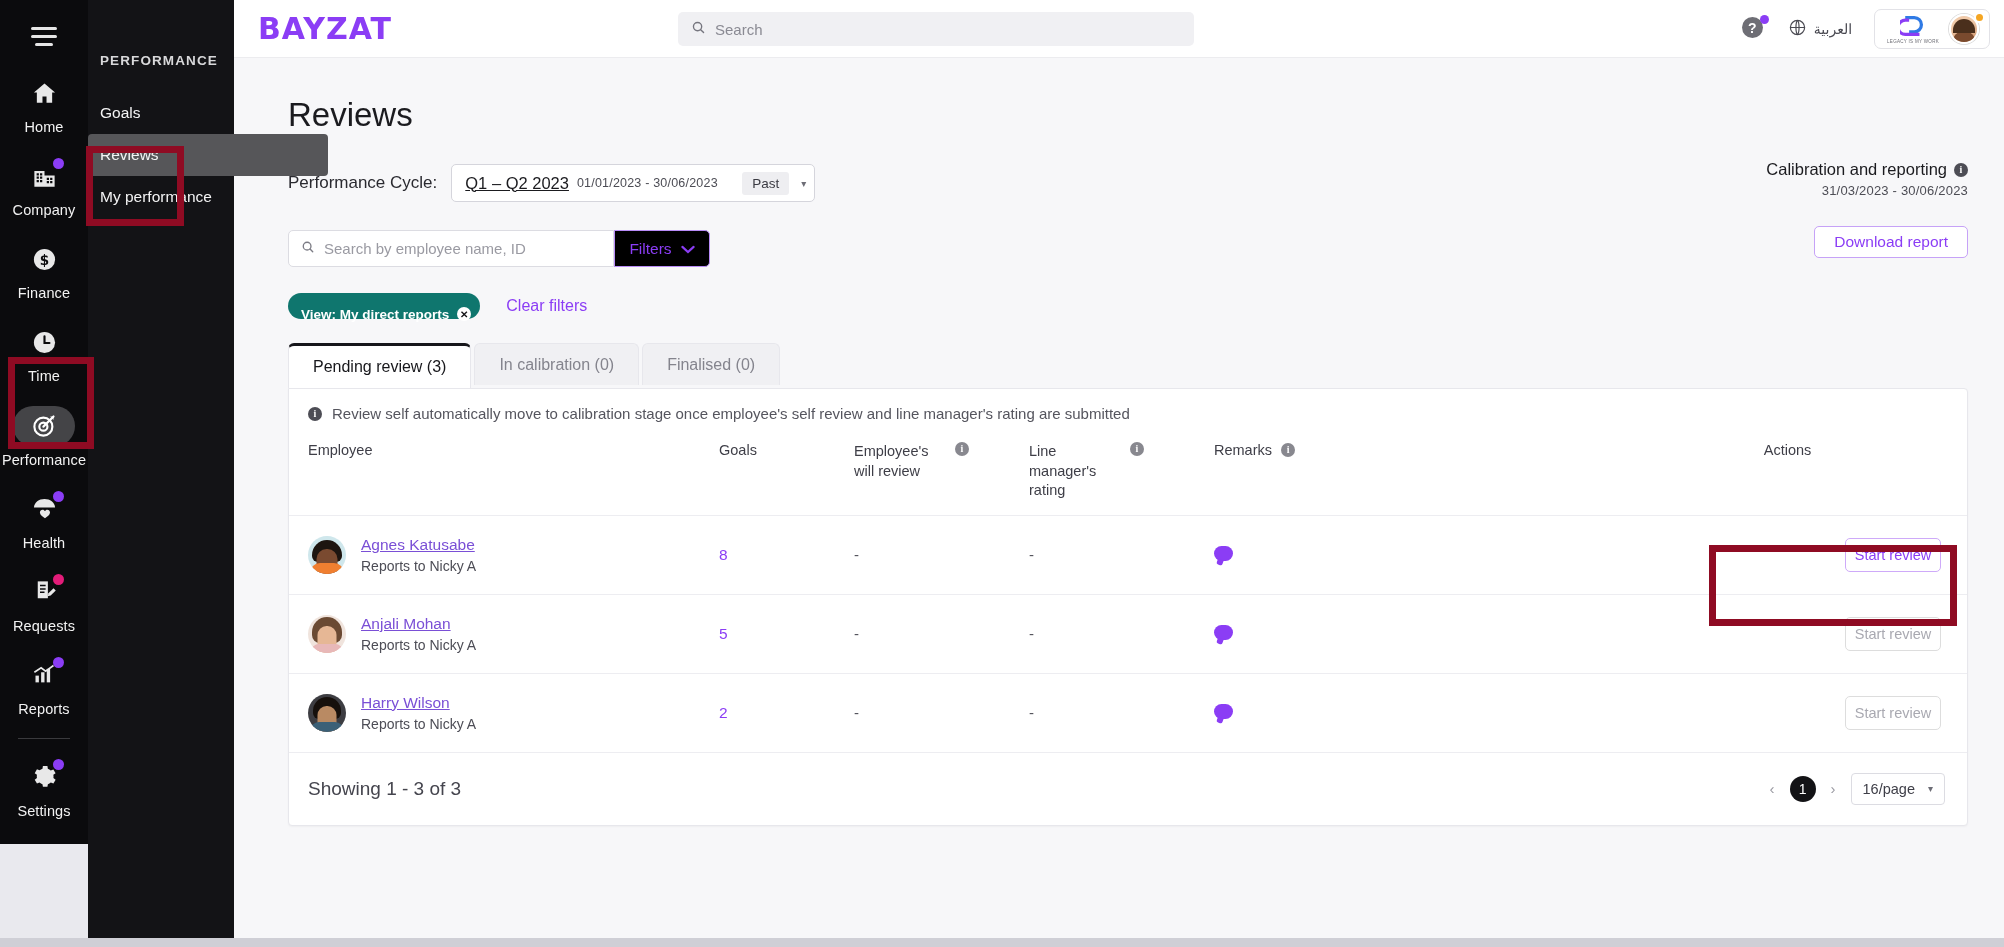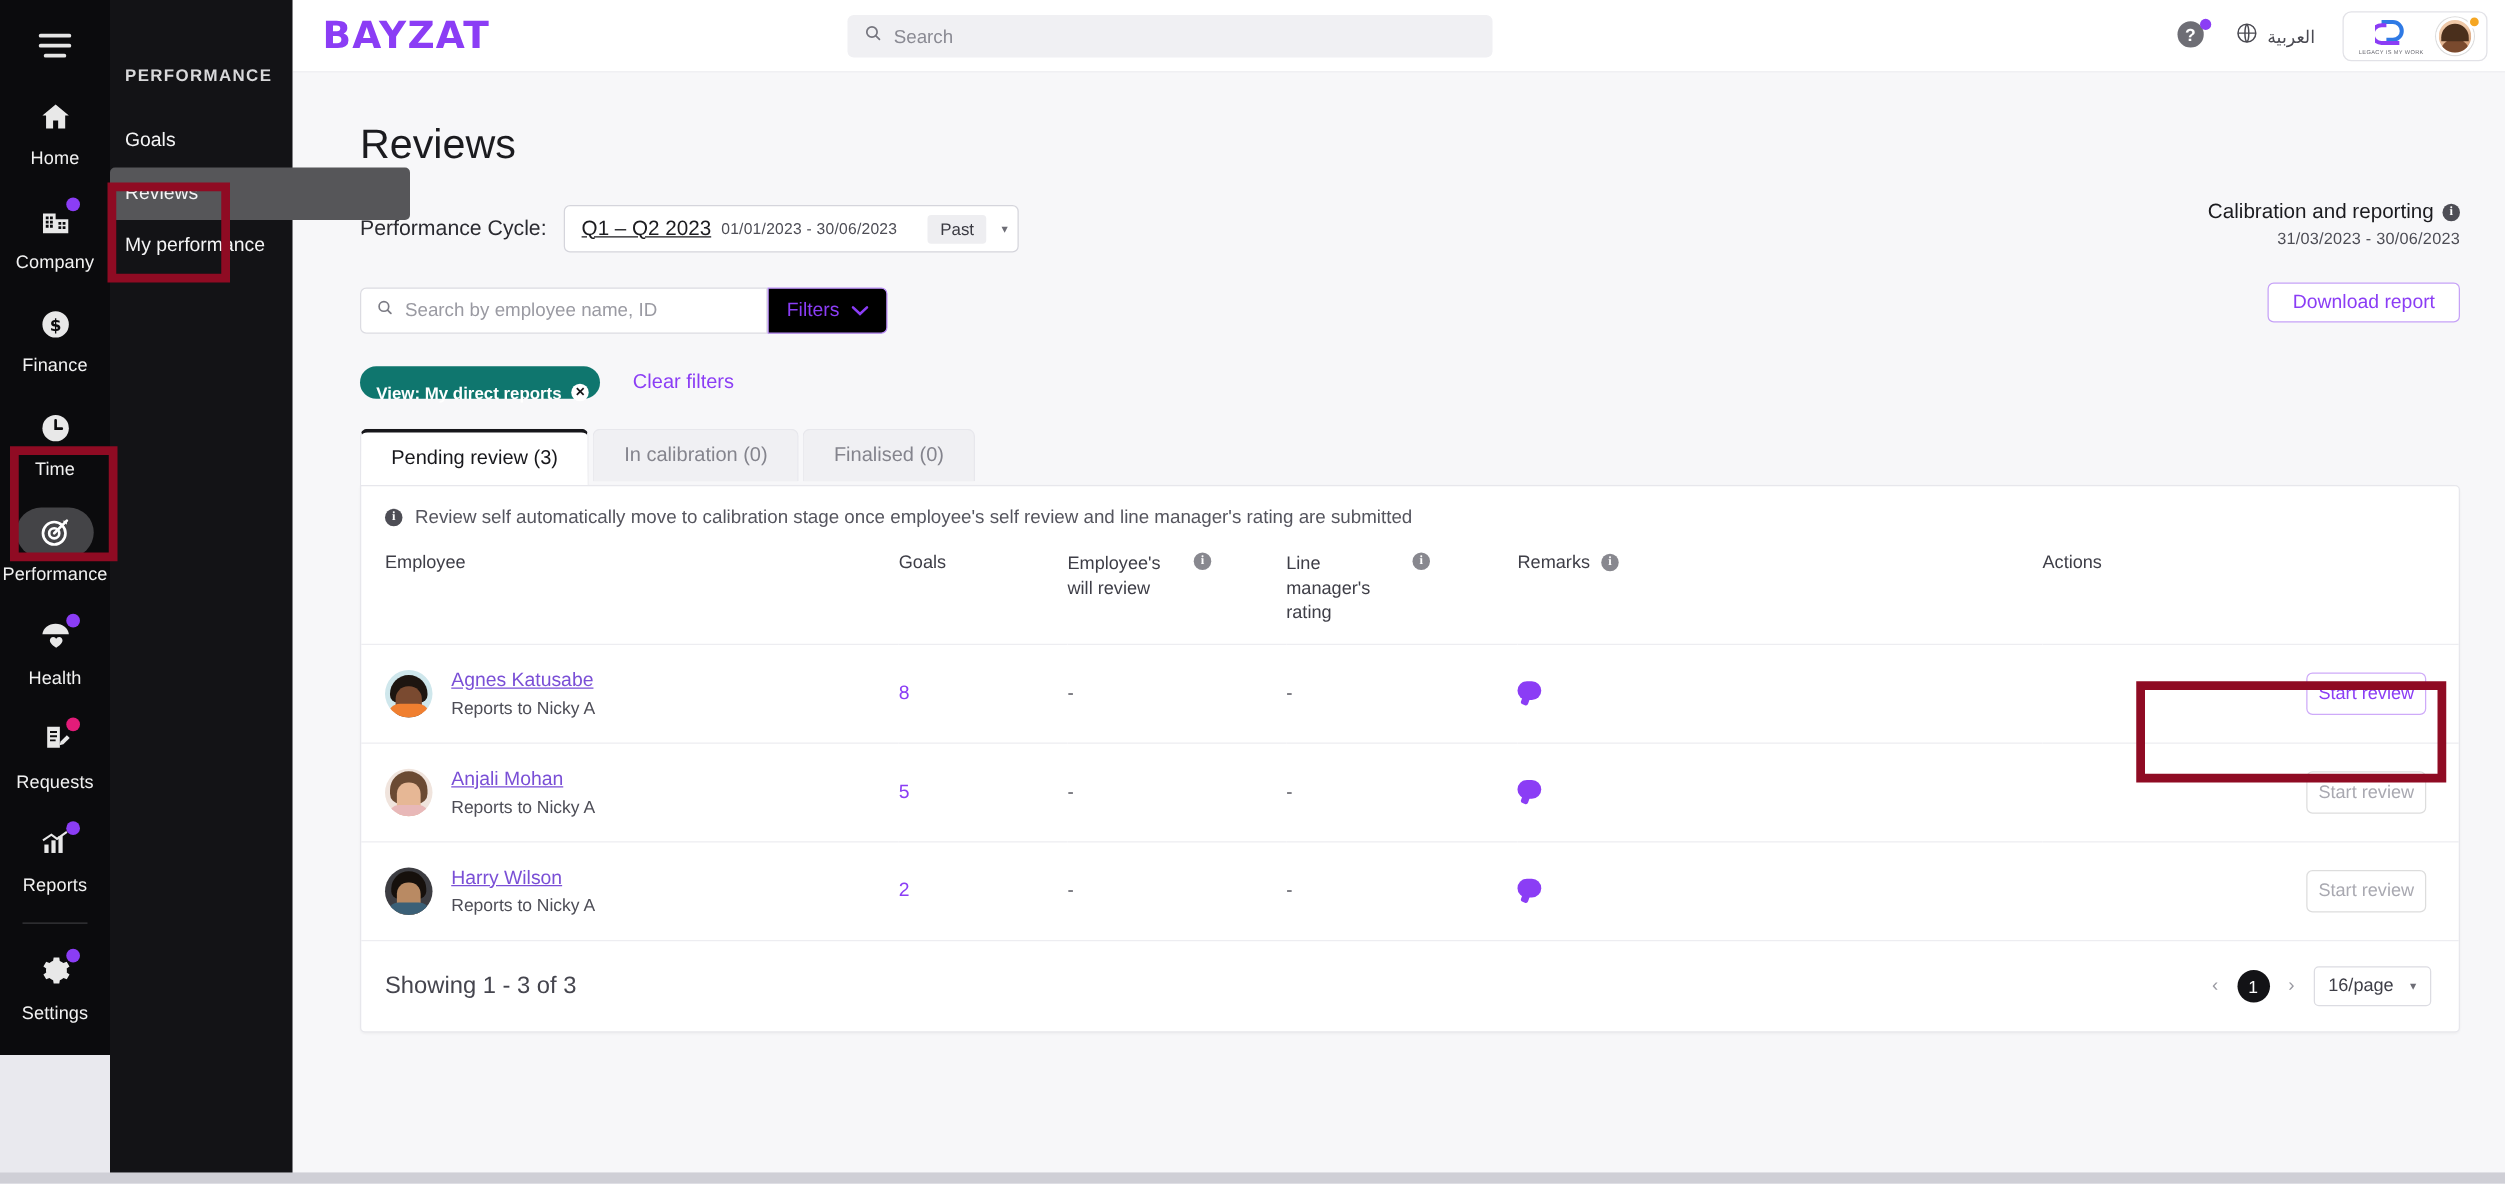--- a/index.html
+++ b/index.html
@@ -579,7 +579,7 @@
                   <span class="info-dot light">i</span>
                 </div>
               </th>
-              <th style="text-align:left; padding-right:26px;">Actions</th>
+              <th style="text-align:center; padding-right:26px;">Actions</th>
             </tr>
           </thead>
           <tbody>

